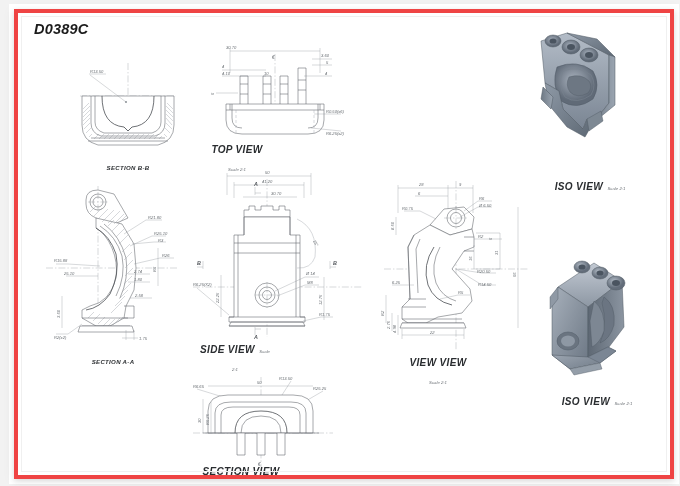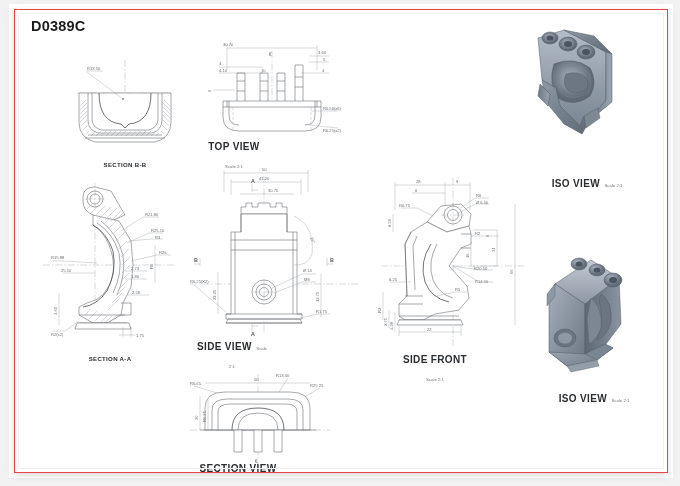--- a/index.html
+++ b/index.html
@@ -6,9 +6,9 @@
   body{width:680px;height:486px;overflow:hidden;
        font-family:"Liberation Sans", sans-serif;}
   #sheet{position:absolute;left:14px;top:9px;width:652px;height:462px;
-         background:#ffffff;border:1px solid #ef4444;
+         background:#ffffff;border:4px solid #ef4444;
          box-shadow:0 2px 6px rgba(0,0,0,0.16), 0 0 0 5px #ffffff,
-                    0 1px 12px rgba(0,0,0,0.08);}
+                    0 1px 12px rgba(0,0,0,0.08);font-style:italic;}
   #sheet::after{content:"";position:absolute;left:3px;top:3px;right:3px;bottom:3px;
          border:1px solid #f0f0f0;pointer-events:none;}
   .abs{position:absolute;}

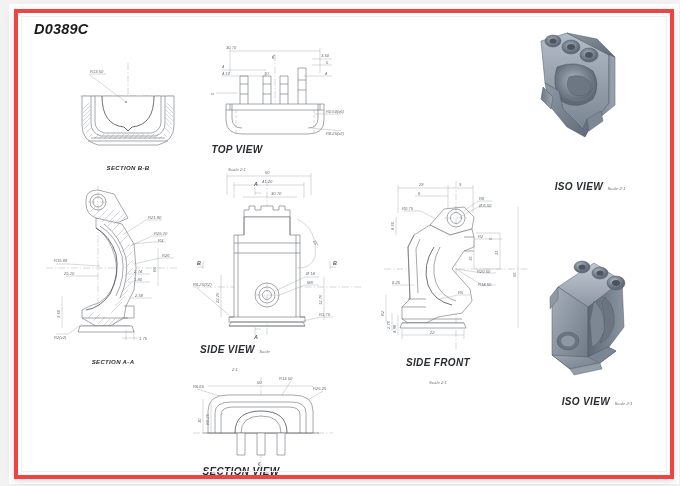--- a/index.html
+++ b/index.html
@@ -321,7 +321,7 @@
     </svg>
   </div>
   <div class="cap" style="left:384px;top:339px;width:72px;">
-    <span class="capname">SIDE FRONT</span>
+    <span class="capname">VIEW VIEW</span>
     <span class="capscale">Scale 2:1</span>
   </div>
 

